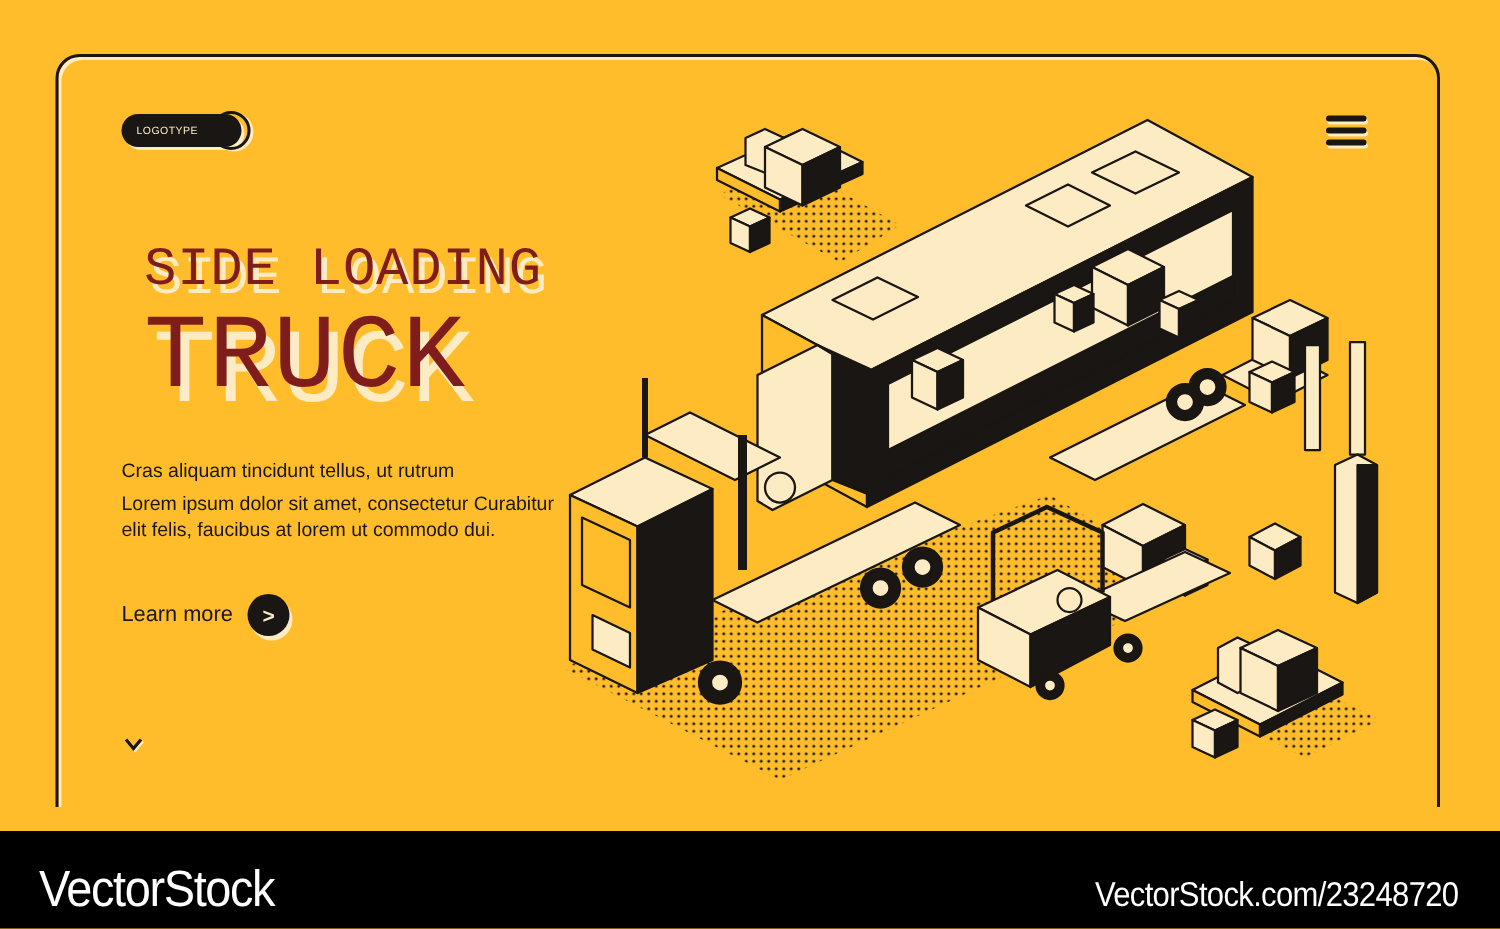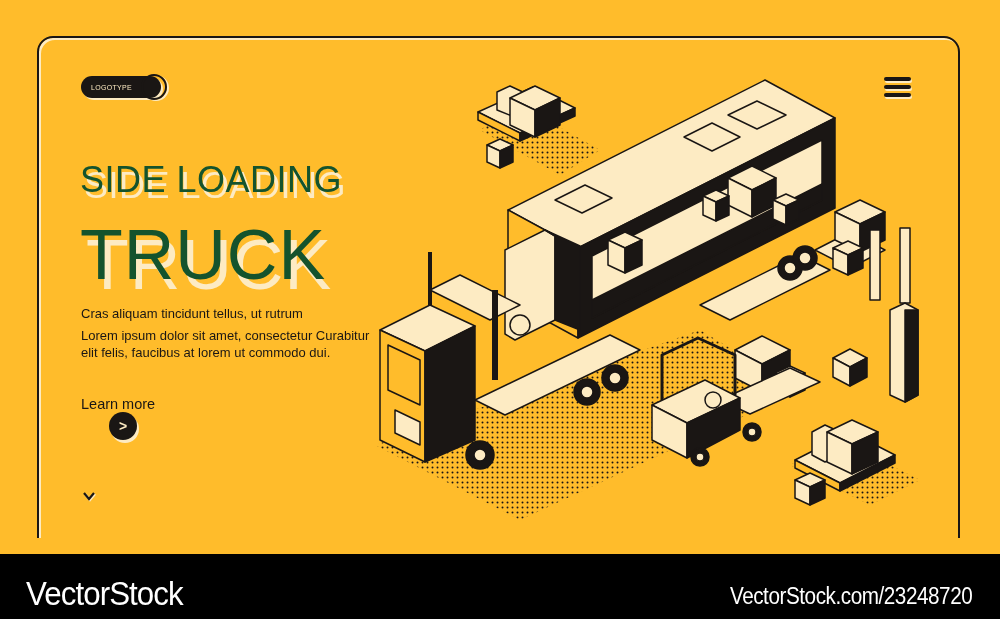--- a/index.html
+++ b/index.html
@@ -34,7 +34,7 @@
     box-shadow: 1px 2px 0 #fdebc3;
   }
 
-  .title { position: absolute; left: 80px; top: 160px; color: #14532d; font-family: Liberation Sans, sans-serif; }
+  .title { position: absolute; left: 96px; top: 160px; color: #7f1d1d; font-family: Liberation Mono, monospace; }
   .title .line1 {
     font-size: 36px; letter-spacing: 0.5px; font-weight: 400; line-height: 40px;
     text-shadow: 4px 6px 0 #fdebc3;

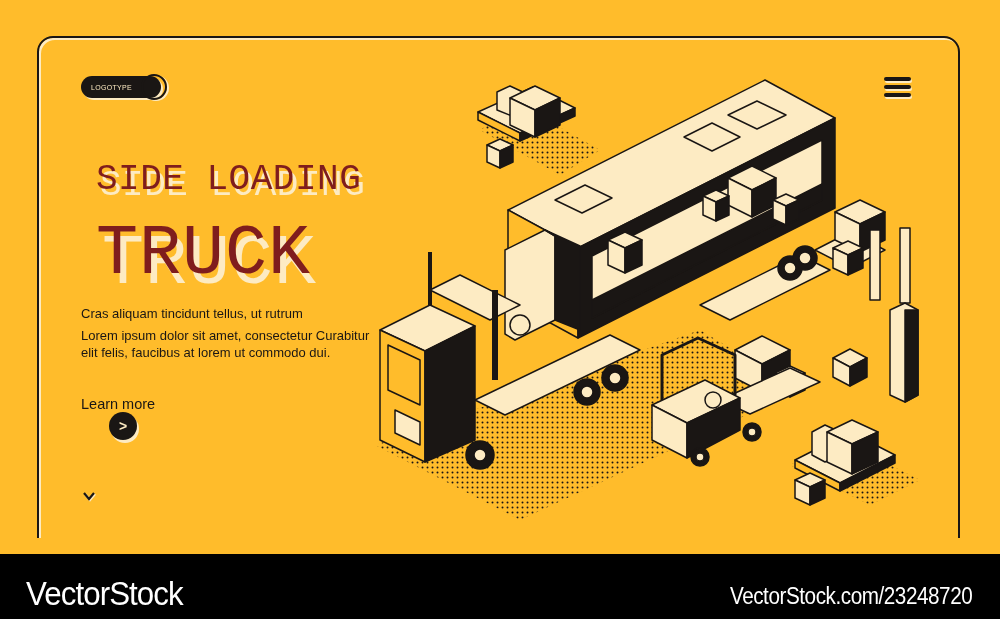--- a/index.html
+++ b/index.html
@@ -40,7 +40,7 @@
     text-shadow: 4px 6px 0 #fdebc3;
   }
   .title .line2 {
-    font-size: 70px; letter-spacing: 1px; font-weight: 400; line-height: 76px; margin-top: 17px;
+    font-size: 70px; letter-spacing: 1px; font-weight: 400; line-height: 76px; margin-top: 2px;
     text-shadow: 6px 10px 0 #fdebc3;
   }
 

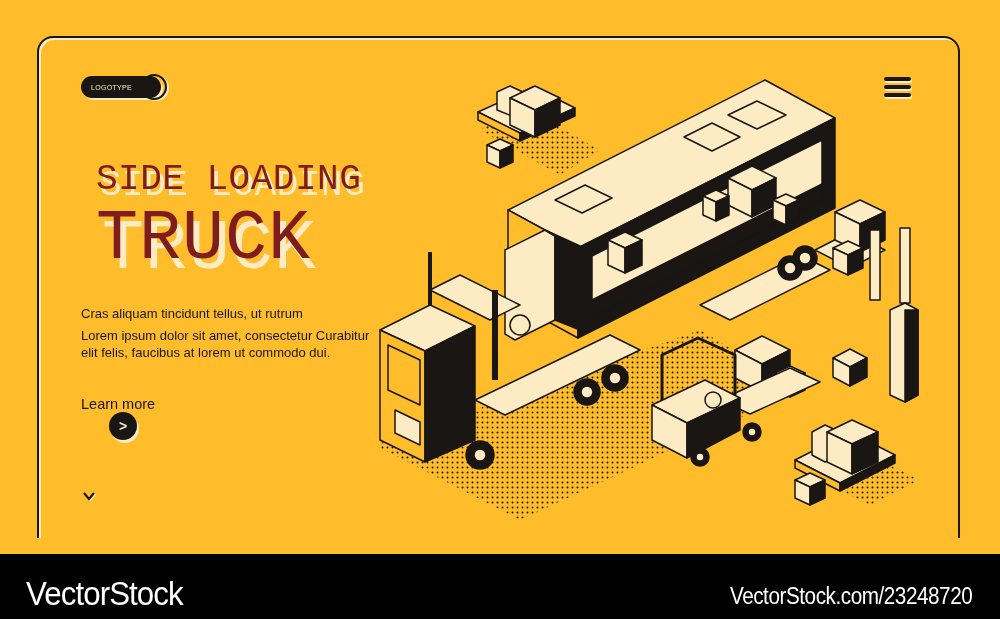--- a/index.html
+++ b/index.html
@@ -47,7 +47,7 @@
   .desc { position: absolute; left: 81px; top: 305px; width: 290px; color: #1a1614; font-size: 13px; line-height: 17px; }
   .desc p { margin-bottom: 5px; }
 
-  .learn { position: absolute; left: 81px; top: 396px; display: flex; align-items: center; cursor: pointer; flex-direction: column; }
+  .learn { position: absolute; left: 81px; top: 396px; display: flex; align-items: center; cursor: pointer; }
   .learn-label { font-size: 14.5px; color: #1a1614; }
   .learn-btn {
     margin-left: 10px; width: 28px; height: 28px; border-radius: 50%; background: #1a1614; color: #fdebc3;

